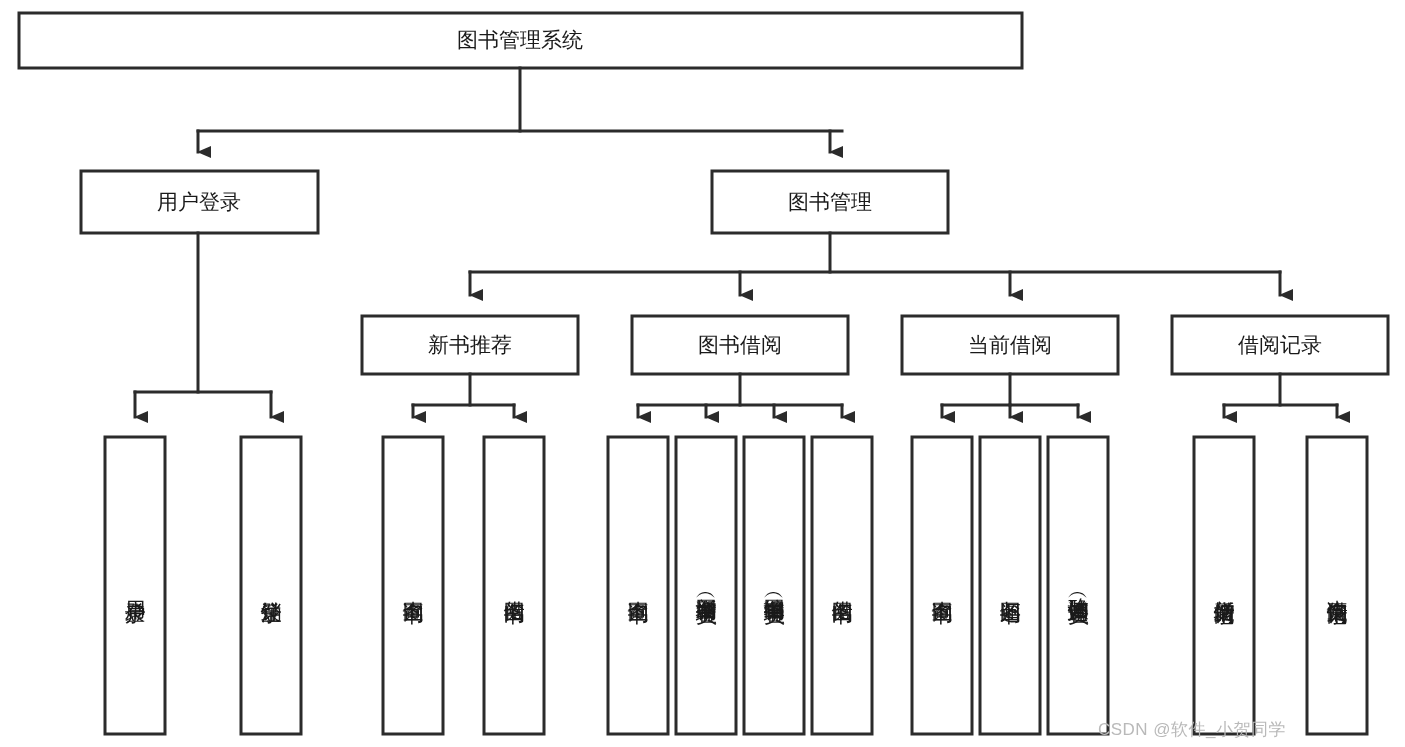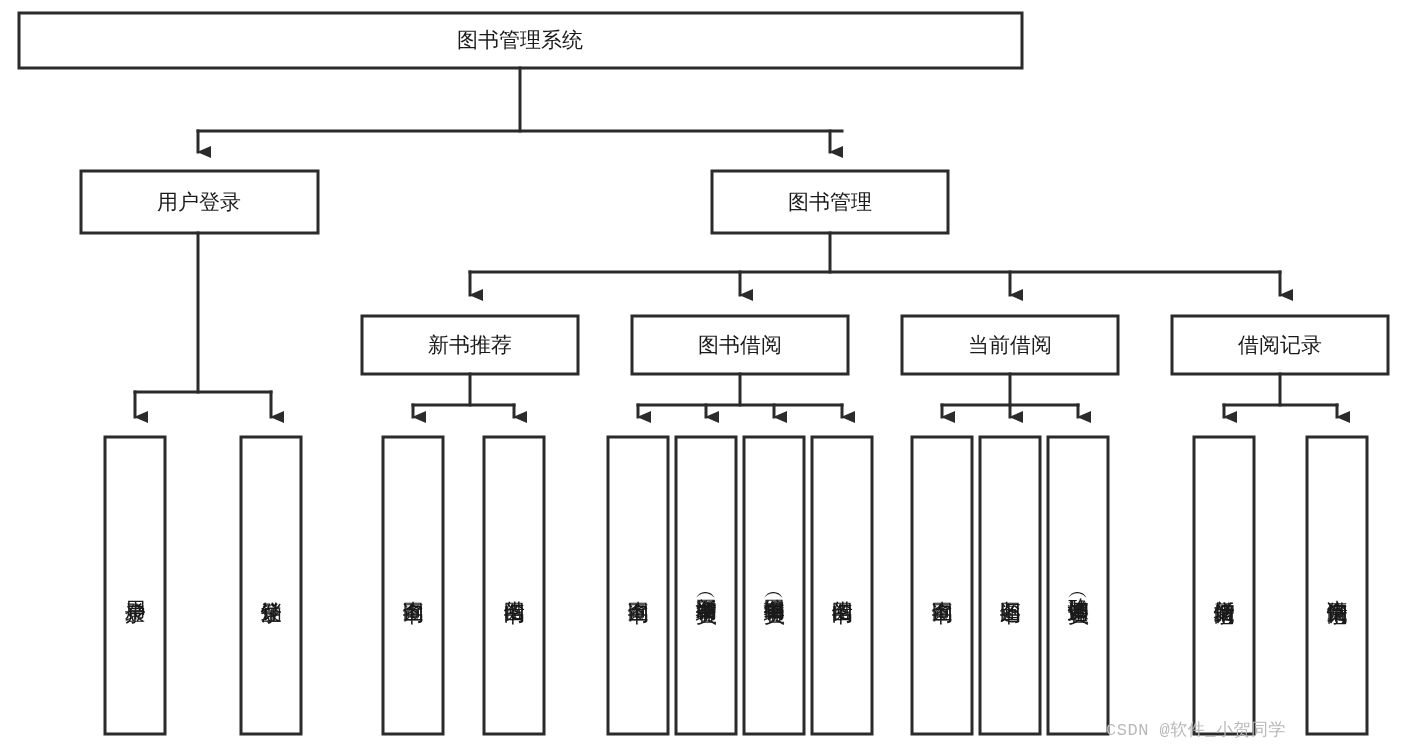--- a/index.html
+++ b/index.html
@@ -66,7 +66,7 @@
     position: absolute;
     right: 8px;
     bottom: 6px;
-    font-family: Liberation Mono, monospace;
+    font-family: Liberation Sans, sans-serif;
     font-size: 17px;
     color: #b9b9b9;
     letter-spacing: 0.5px;

